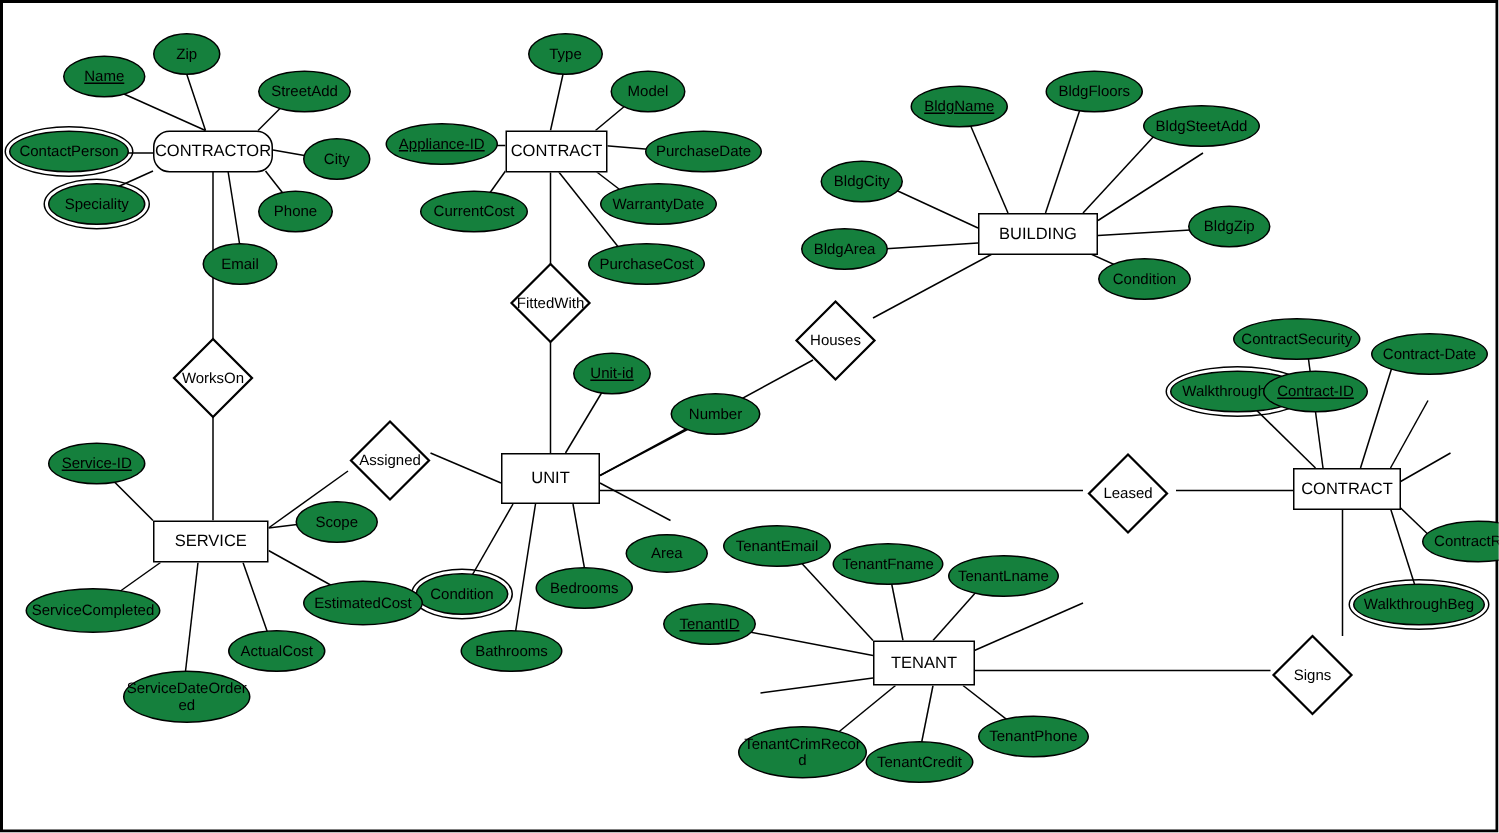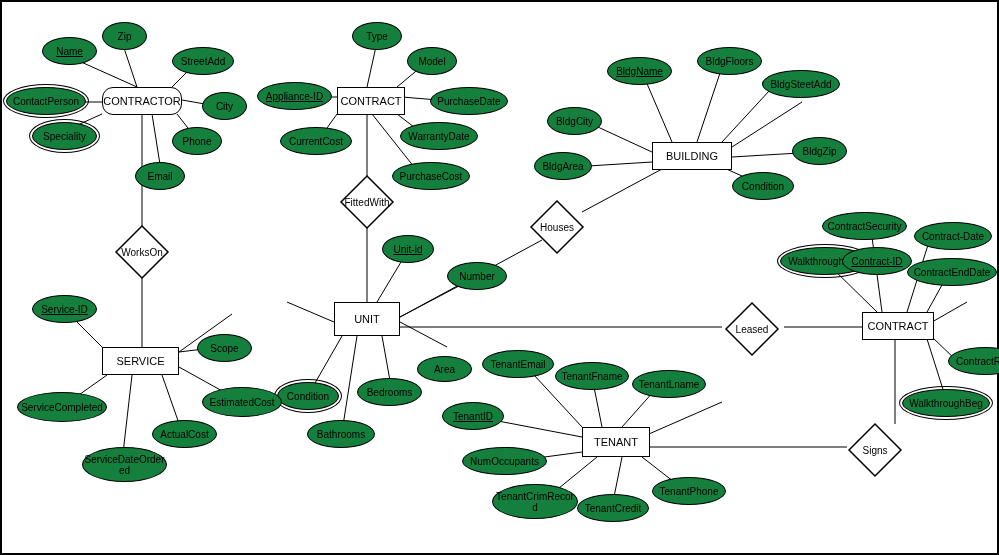--- a/index.html
+++ b/index.html
@@ -330,9 +330,6 @@
 <div class="attr" style="left:912px;top:220px;width:78px;height:28px;">
       <span class="inner">Contract-Date</span>
     </div>
-<div class="attr" style="left:905px;top:256px;width:90px;height:28px;">
-      <span class="inner">ContractEndDate</span>
-    </div>
 <div class="attr" style="left:946px;top:345px;width:75px;height:28px;">
       <span class="inner">ContractRent</span>
     </div>

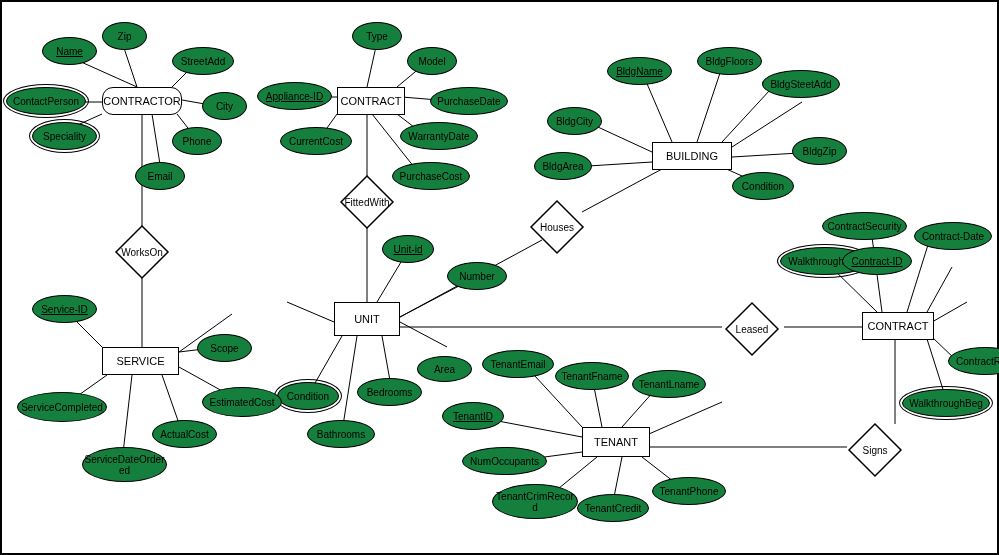--- a/index.html
+++ b/index.html
@@ -173,6 +173,12 @@
       </svg>
   <span>FittedWith</span>
 </div>
+<div class="relationship" style="left:228px;top:275px;">
+  <svg viewBox="0 0 60 60">
+        <polygon points="30,4 56,30 30,56 4,30" fill="#fff" stroke="#000" stroke-width="1.5"></polygon>
+      </svg>
+  <span>Assigned</span>
+</div>
 <div class="relationship" style="left:720px;top:297px;">
   <svg viewBox="0 0 60 60">
         <polygon points="30,4 56,30 30,56 4,30" fill="#fff" stroke="#000" stroke-width="1.5"></polygon>

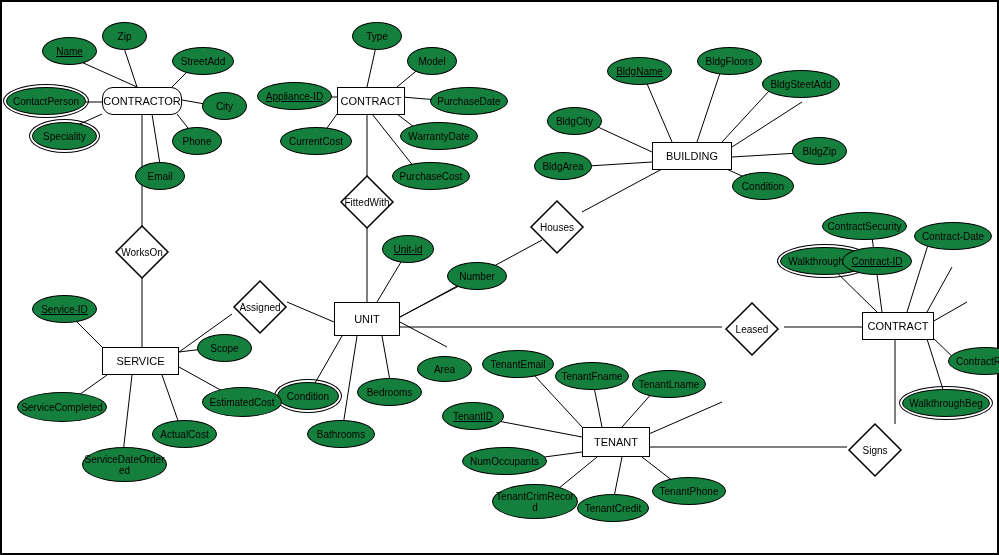--- a/index.html
+++ b/index.html
@@ -320,9 +320,6 @@
 <div class="attr" style="left:490px;top:482px;width:86px;height:35px;">
       <span class="inner">TenantCrimRecord</span>
     </div>
-<div class="attr" style="left:460px;top:445px;width:85px;height:28px;">
-      <span class="inner">NumOccupants</span>
-    </div>
 
 <div class="attr dbl" style="left:778px;top:245px;width:90px;height:28px;">
       <span class="inner">WalkthroughEnd</span>

